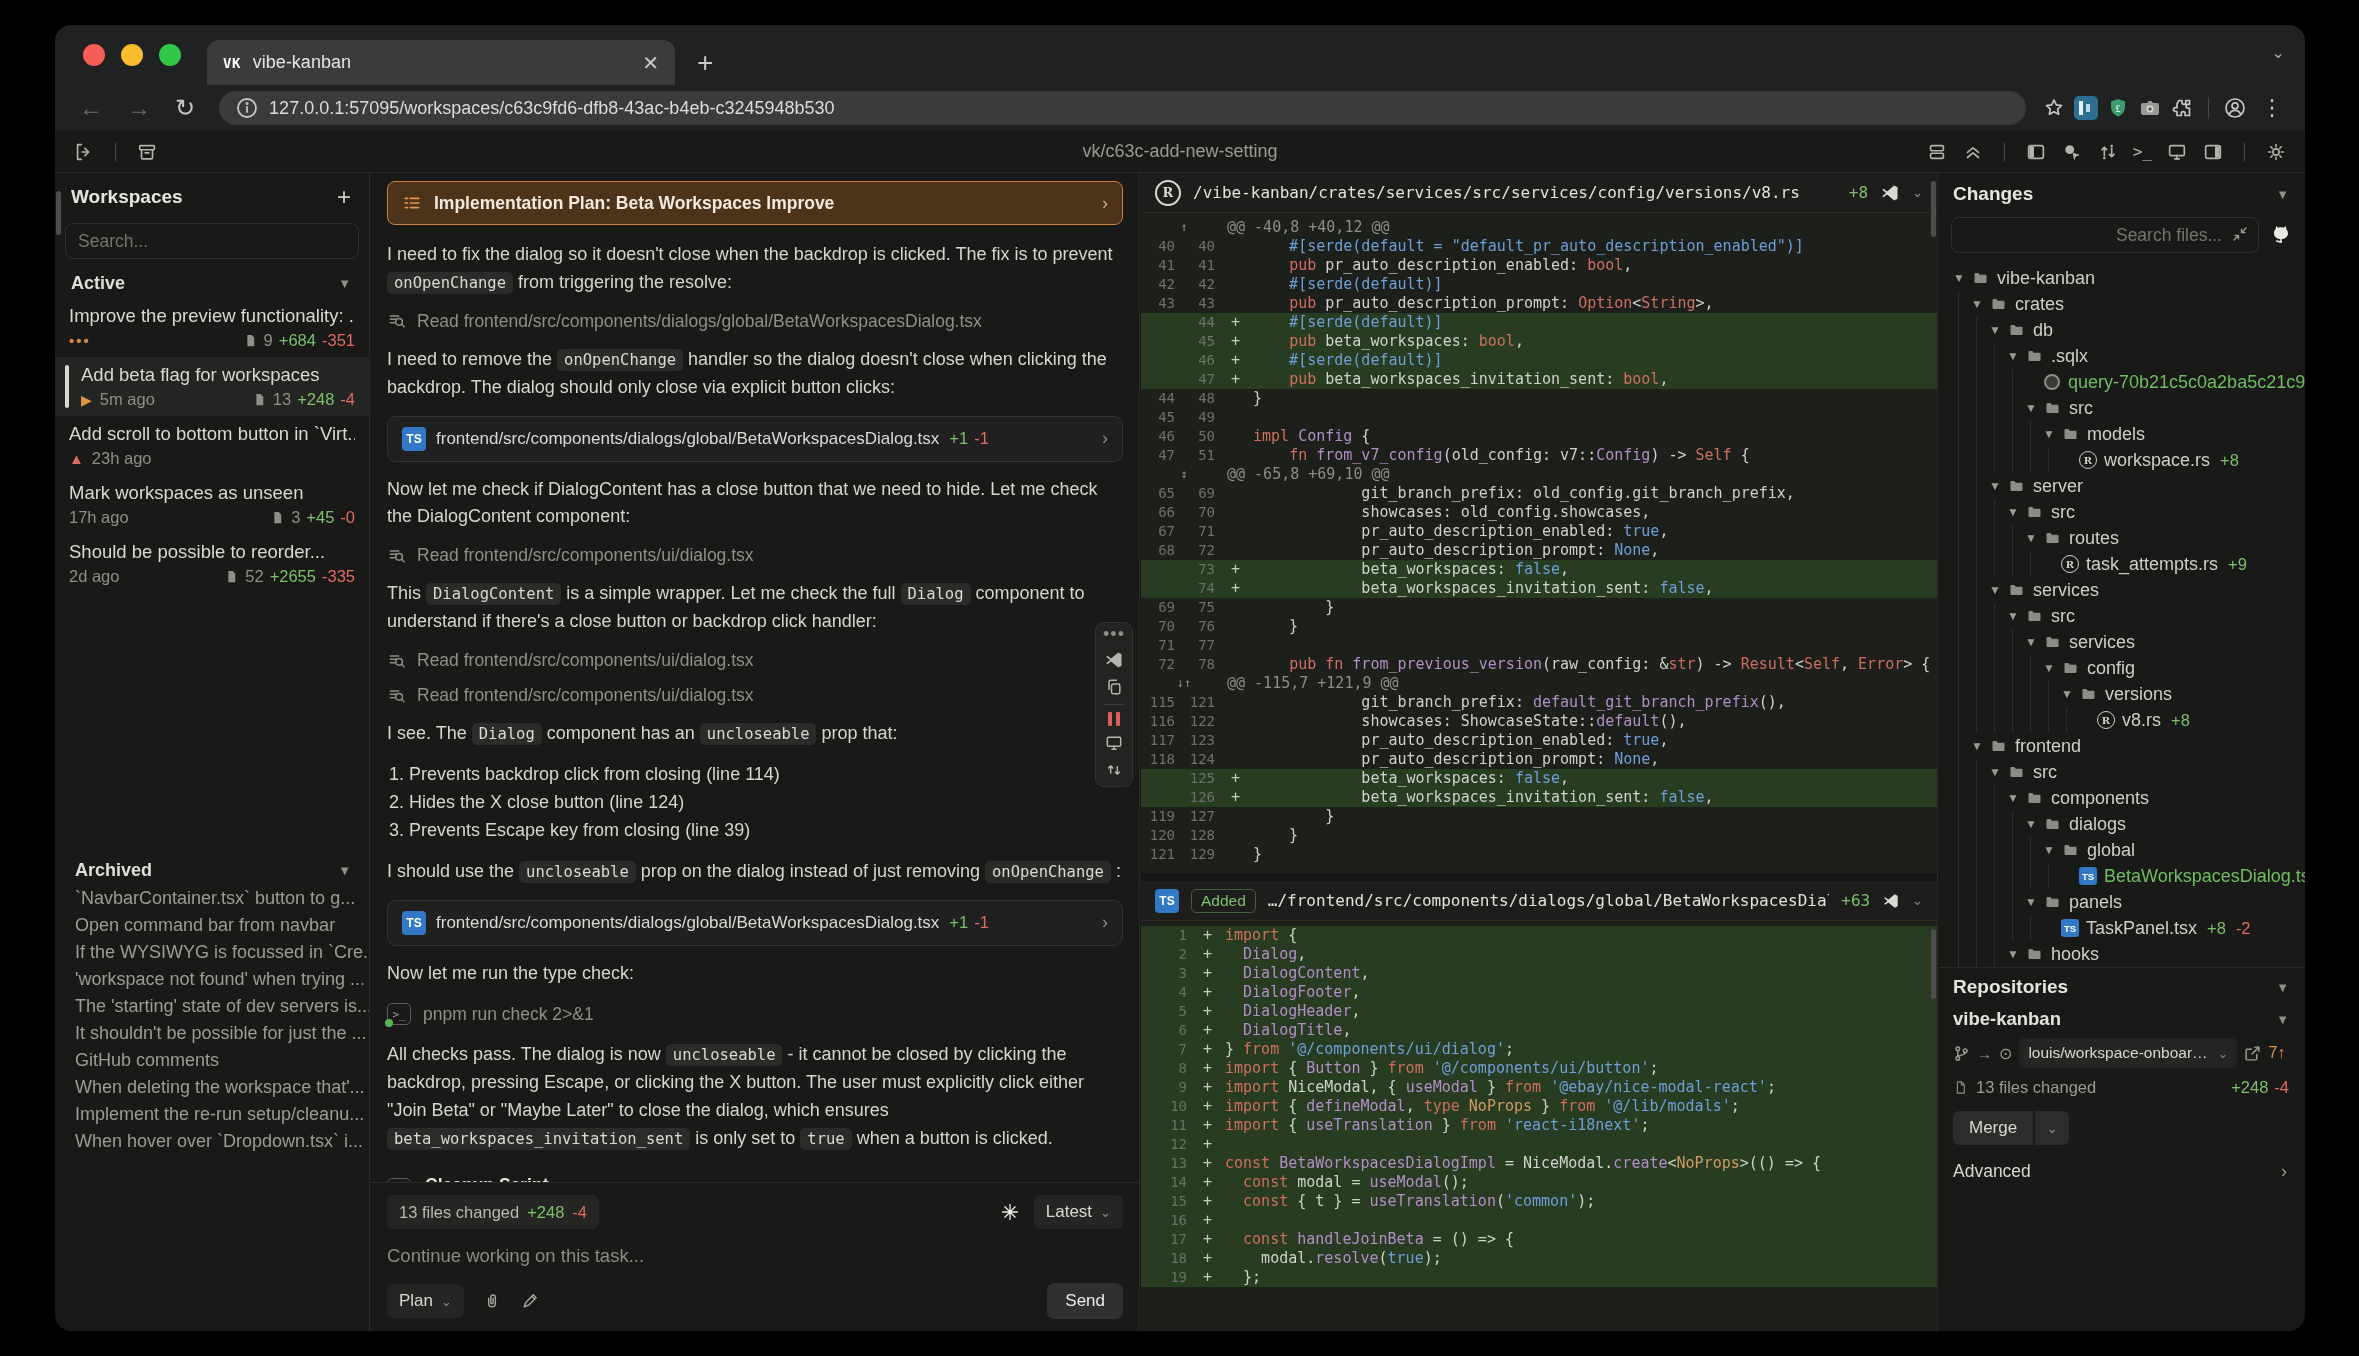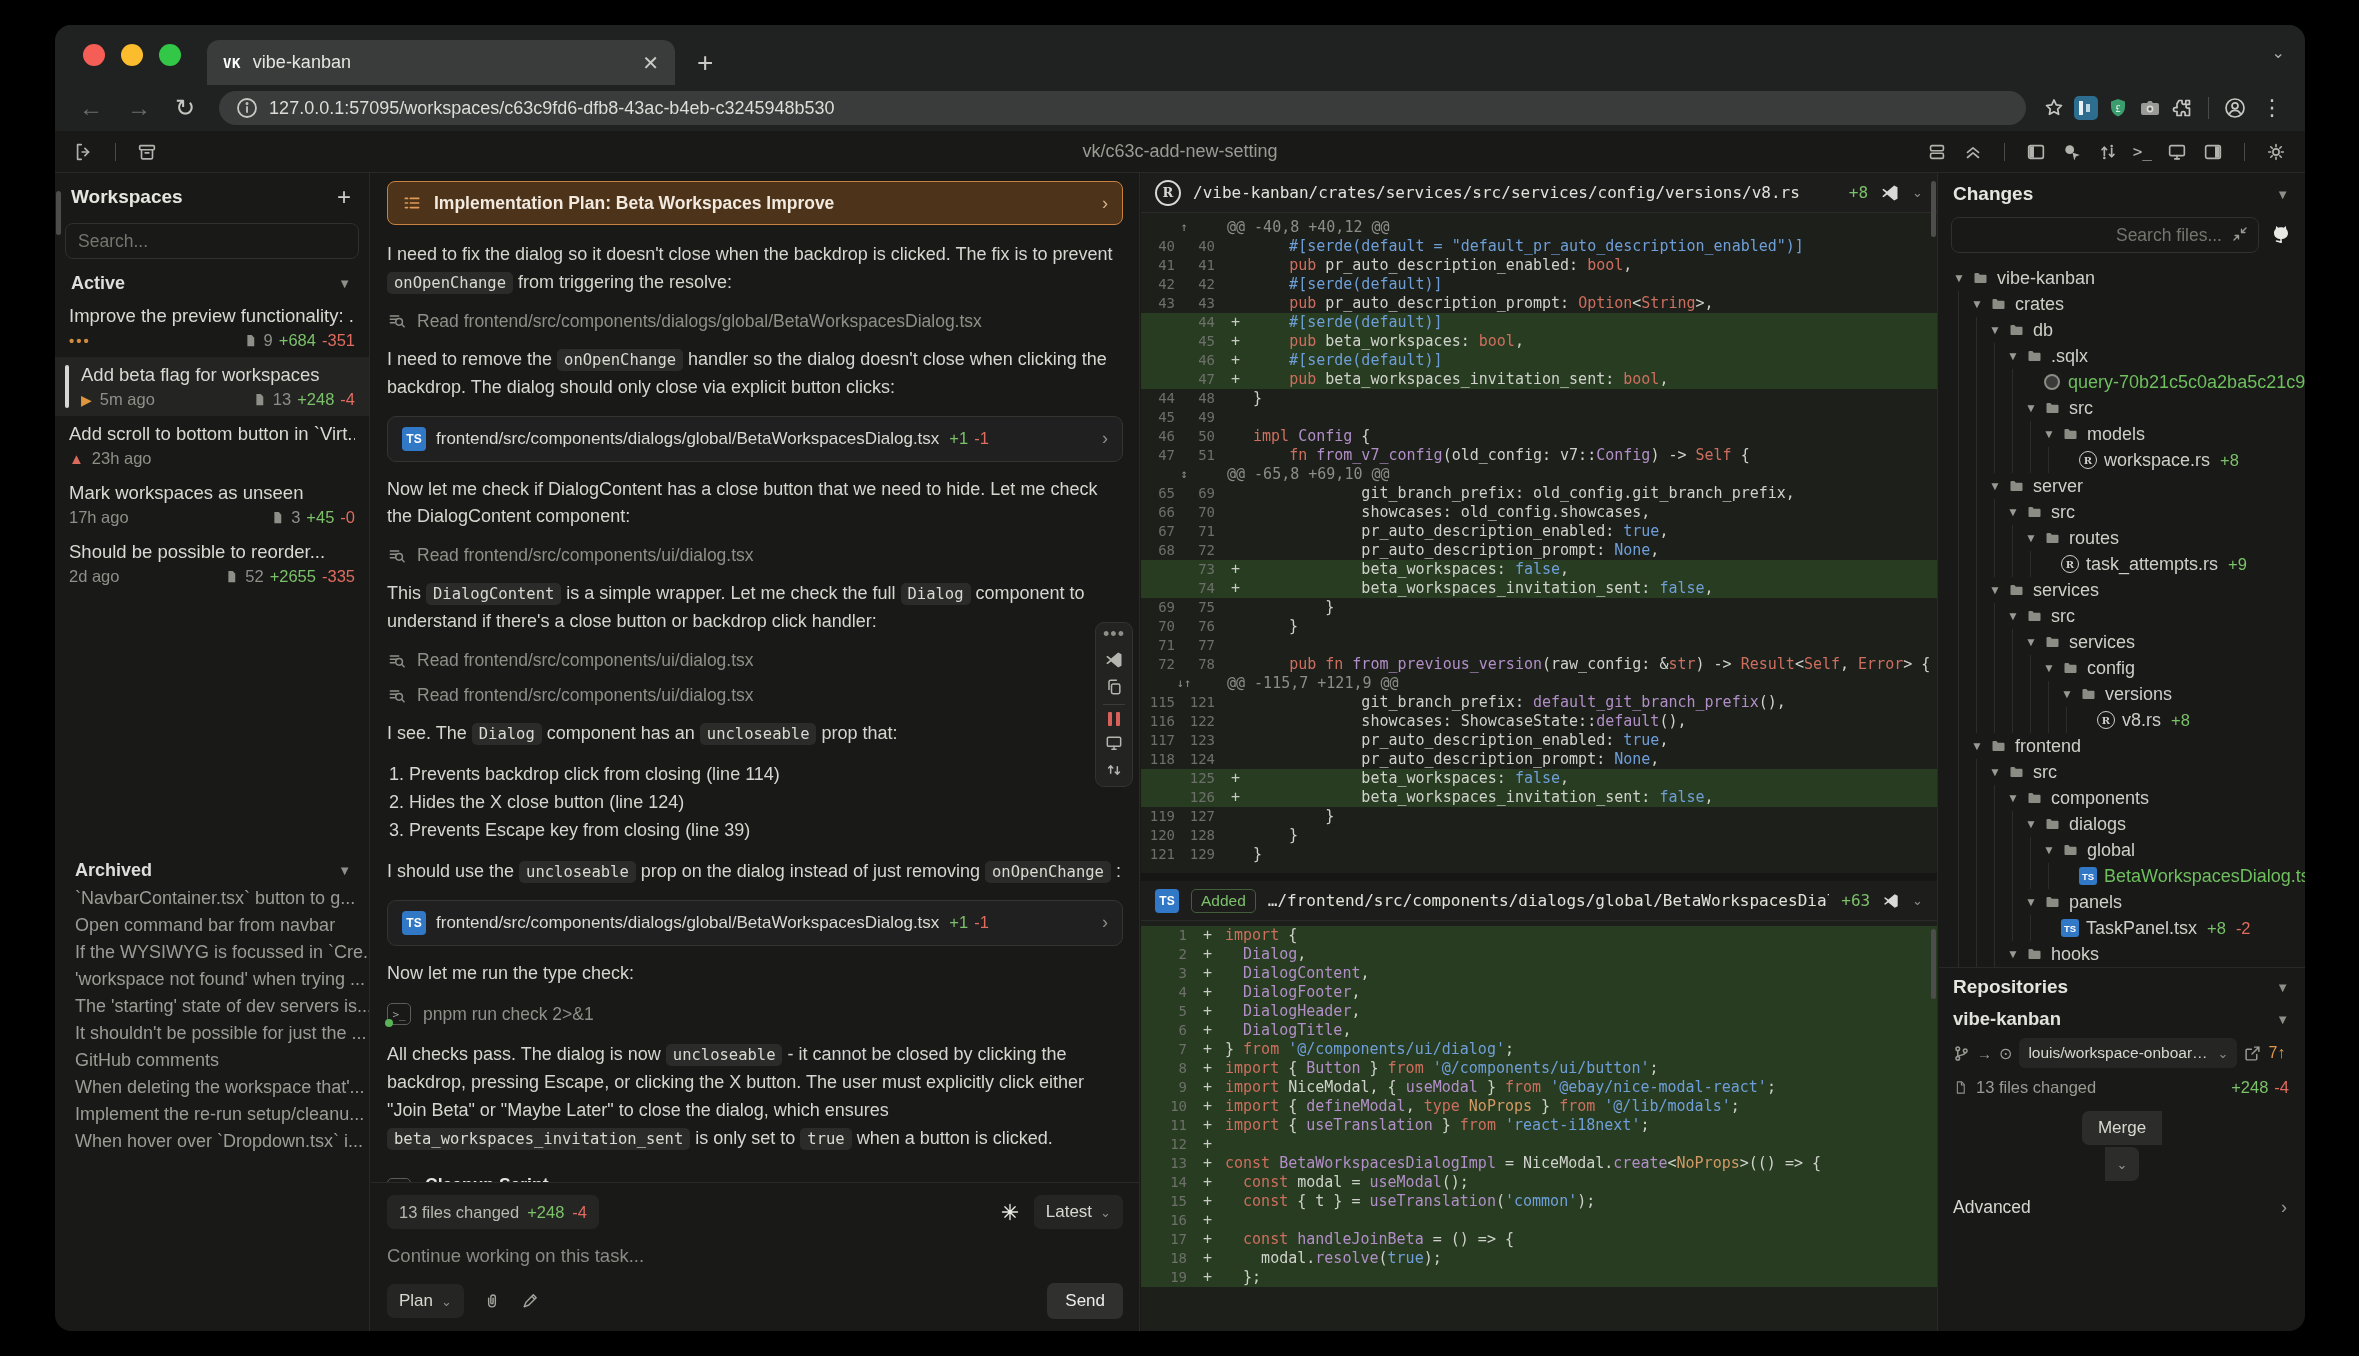--- a/index.html
+++ b/index.html
@@ -200,7 +200,7 @@
   .branch-pill .bn { white-space:nowrap; overflow:hidden; text-overflow:ellipsis; }
   .files-row { display:flex; align-items:center; gap:8px; padding:8px 16px 2px 14px; color:#9a9a94; font-size:16.5px; }
   .files-row .right { margin-left:auto; display:flex; gap:6px; }
-  .merge-row { display:flex; align-items:center; gap:2px; padding:12px 14px 0 14px;flex-direction:column; }
+  .merge-row { display:flex; align-items:center; gap:2px; padding:12px 14px 0 14px; }
   .merge-btn { height:34px; background:#2c2c2a; border-radius:7px 0 0 7px; color:#d8d8d2; font-size:17px;
     display:flex; align-items:center; padding:0 16px; }
   .merge-chv { height:34px; width:34px; background:#2c2c2a; border-radius:0 7px 7px 0;

